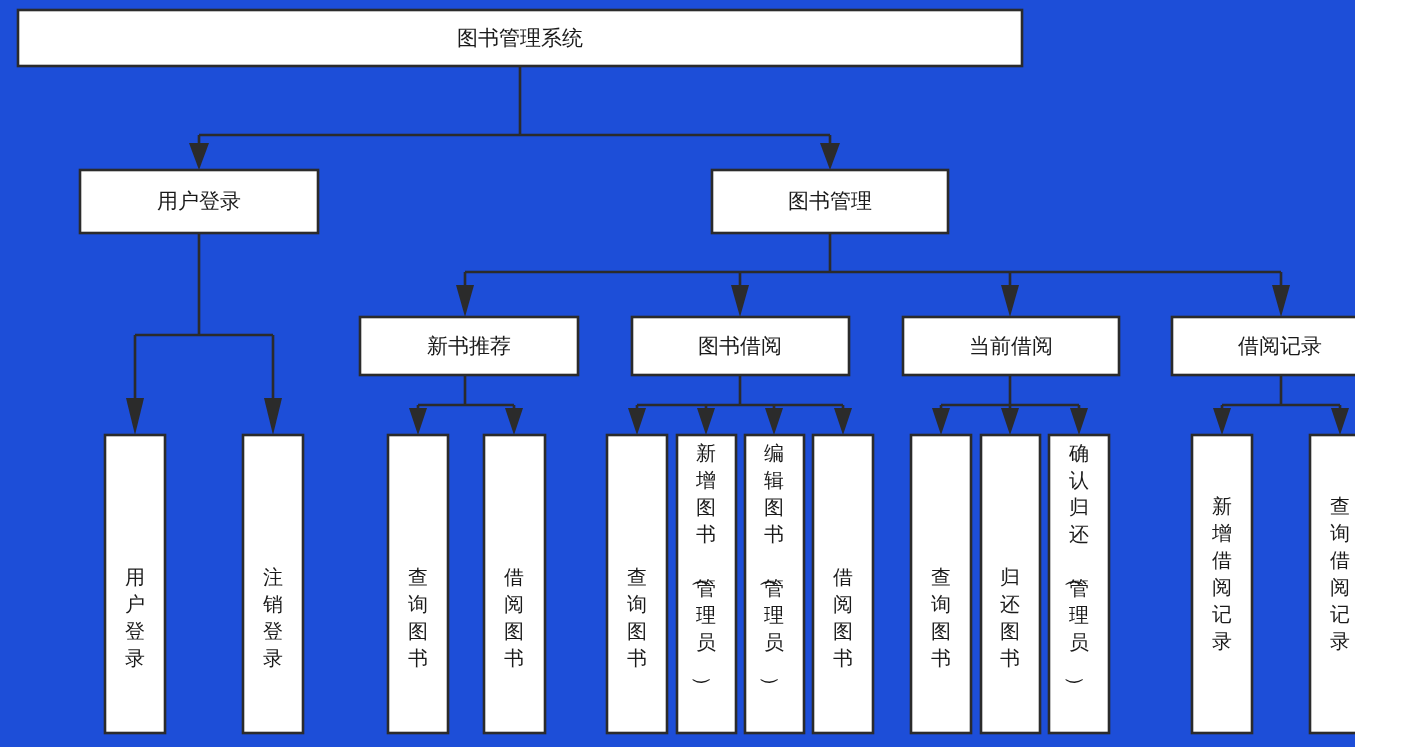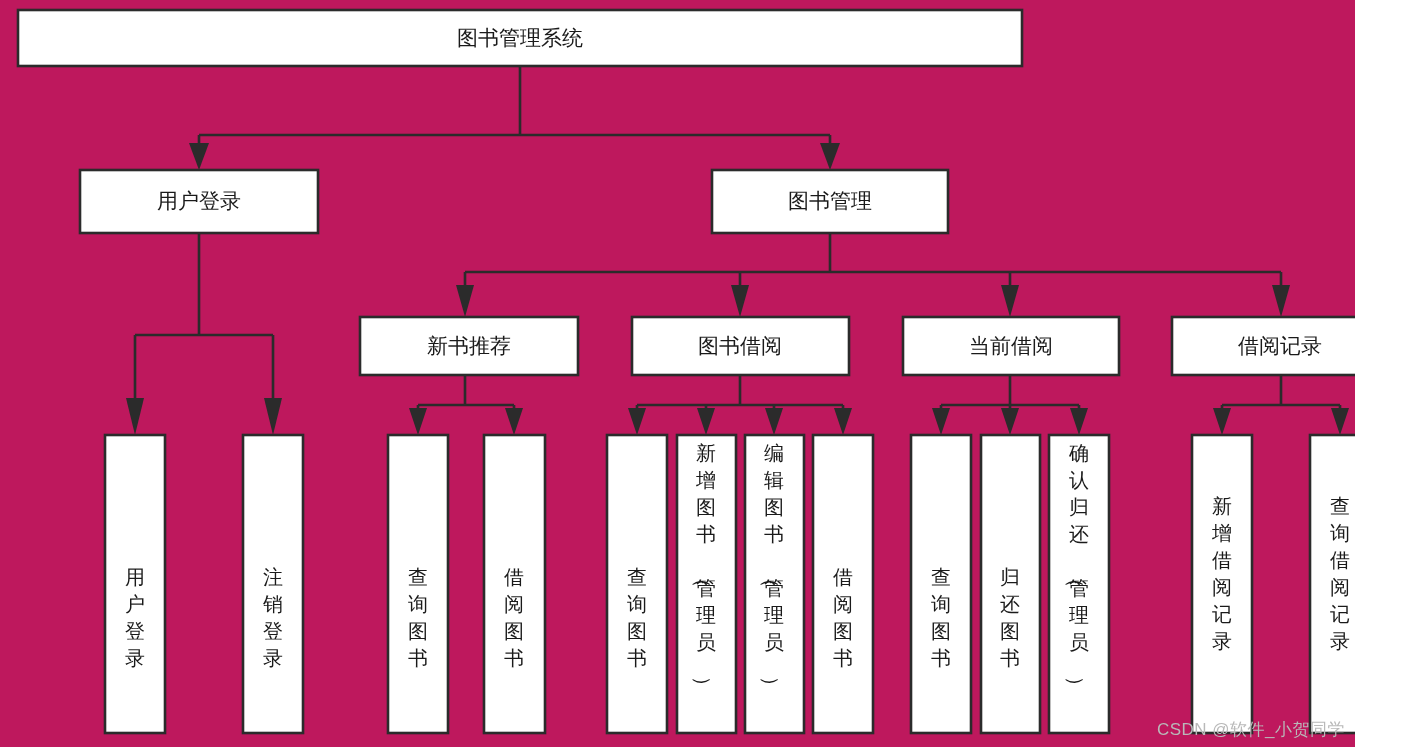--- a/index.html
+++ b/index.html
@@ -15,7 +15,7 @@
     position: relative;
     width: 1355px;
     height: 747px;
-    background: #be185d;
+    background: #1d4ed8;
     overflow: hidden;
   }
   svg.tree-canvas {

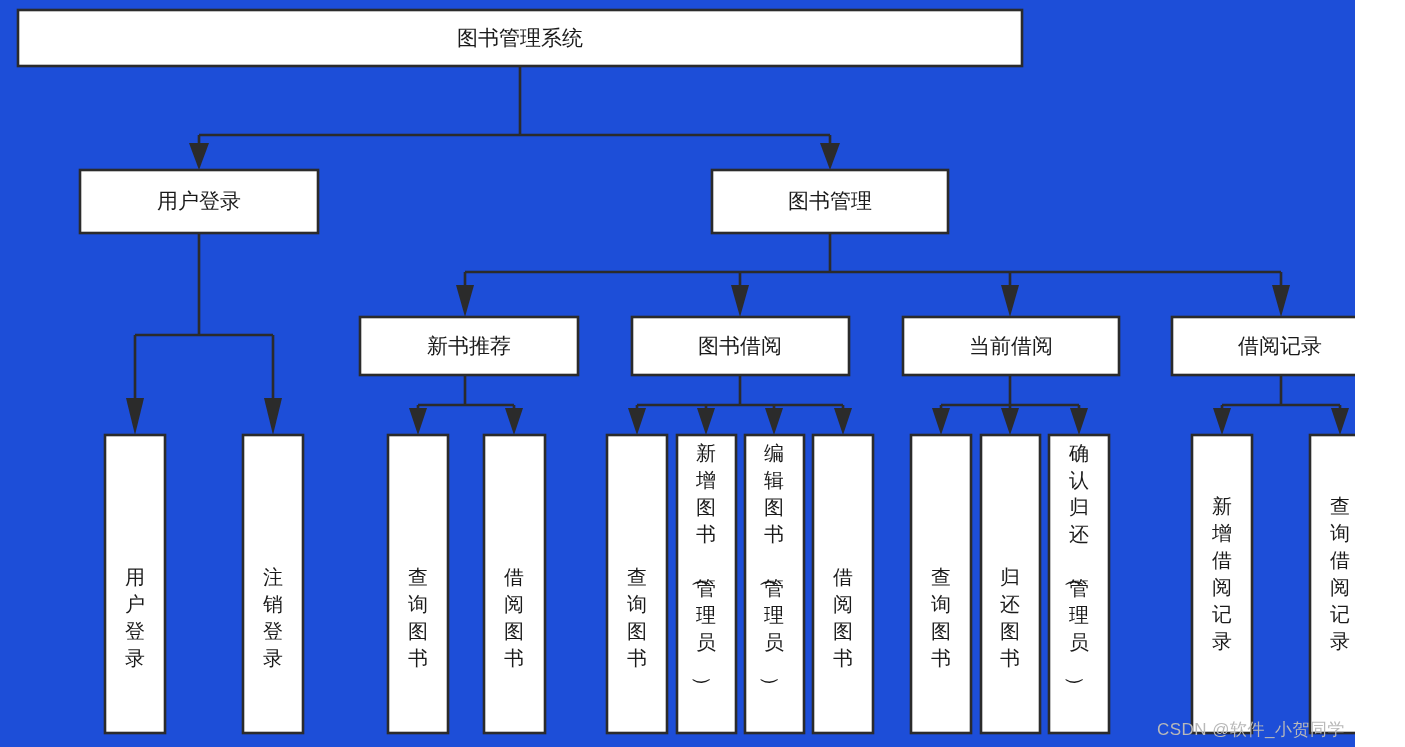--- a/index.html
+++ b/index.html
@@ -247,7 +247,6 @@
 
   </svg>
 
-  <div class="watermark-text">CSDN @软件_小贺同学</div>
 
 </div>
 

